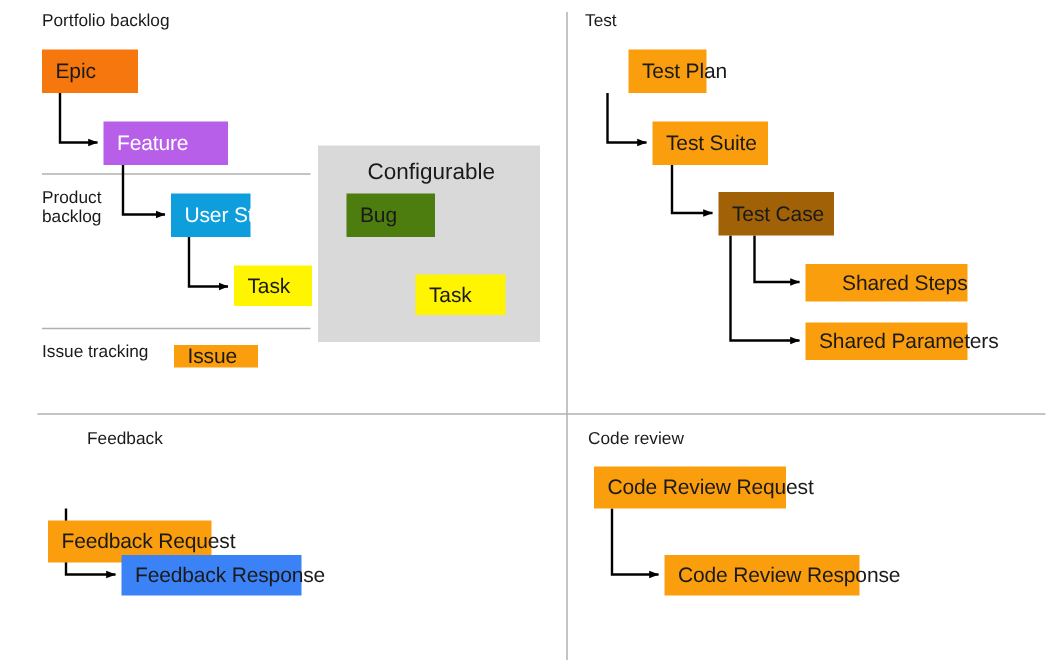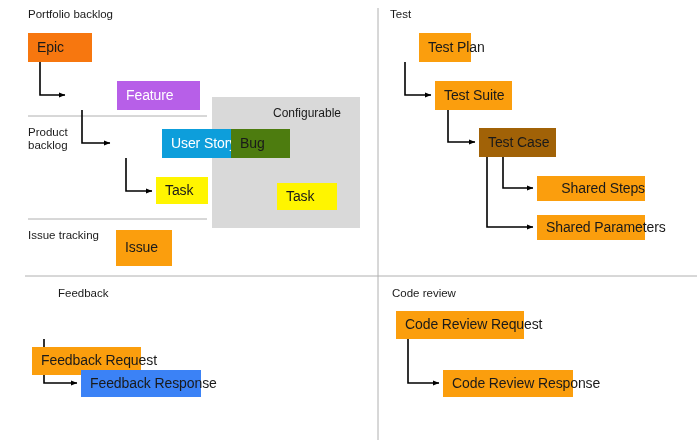--- a/index.html
+++ b/index.html
@@ -37,7 +37,7 @@
     letter-spacing: -0.1px;
     z-index: 3;
   }
-  .node.light-text { color: #ffffff; margin-left: 48px; }
+  .node.light-text { color: #ffffff; }
   .group-label {
     position: absolute;
     color: #1a1a1a;

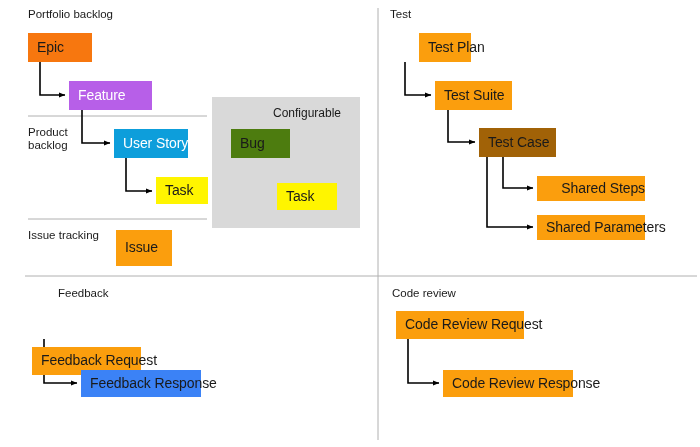--- a/index.html
+++ b/index.html
@@ -54,11 +54,10 @@
   }
   .panel-title {
     position: absolute;
-    font-size: 12px;
+    font-size: 15px;
     color: #1a1a1a;
     white-space: nowrap;
     z-index: 3;
-    margin-left: 28px;
   }
 </style>
 </head>

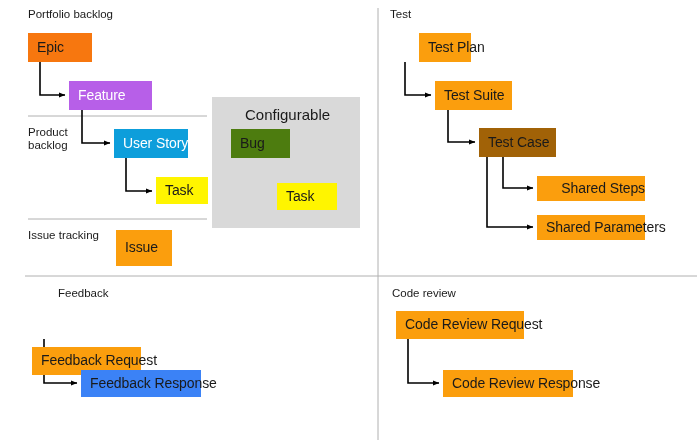--- a/index.html
+++ b/index.html
@@ -113,7 +113,7 @@
       <div class="node light-text" style="left: 69px; top: 81px; width: 83px; height: 29px; background: rgb(183, 95, 232);">
         <span>Feature</span>
       </div>
-      <div class="node light-text" style="left: 114px; top: 129px; width: 74px; height: 29px; background: rgb(13, 158, 219);">
+      <div class="node light-text" style="left: 114px; top: 129px; width: 53px; height: 29px; background: rgb(13, 158, 219);">
         <span>User Story</span>
       </div>
       <div class="node" style="left: 156px; top: 177px; width: 52px; height: 27px; background: rgb(255, 245, 0);">

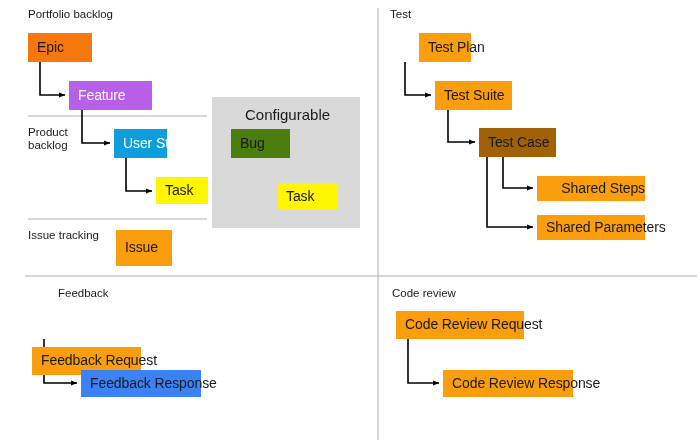--- a/index.html
+++ b/index.html
@@ -119,7 +119,7 @@
       <div class="node" style="left: 156px; top: 177px; width: 52px; height: 27px; background: rgb(255, 245, 0);">
         <span>Task</span>
       </div>
-      <div class="node" style="left: 116px; top: 230px; width: 56px; height: 36px; background: rgb(251, 158, 13);">
+      <div class="node" style="left: 116px; top: 230px; width: 56px; height: 15px; background: rgb(251, 158, 13);">
         <span>Issue</span>
       </div>
       <div class="node" style="left: 231px; top: 129px; width: 59px; height: 29px; background: #4d7c0f;">

